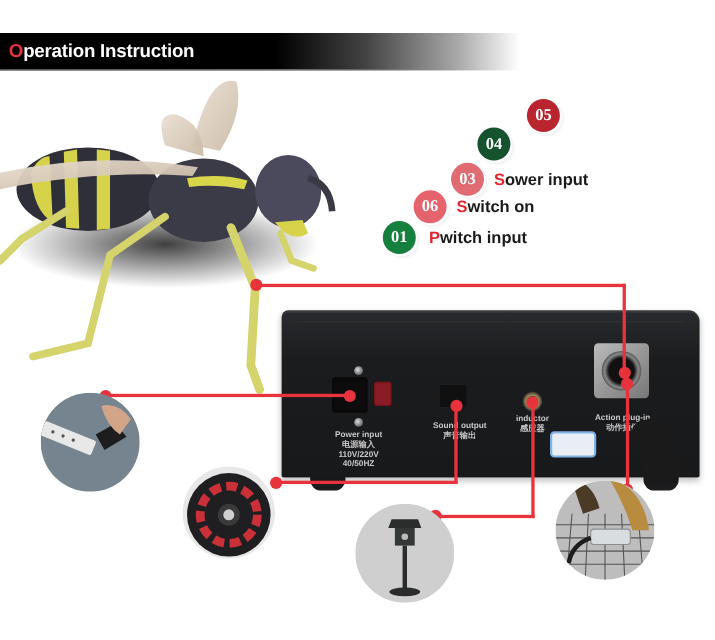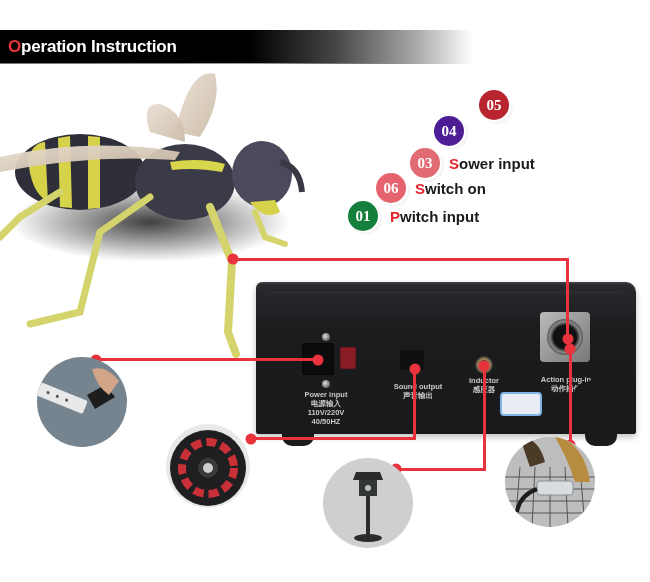--- a/index.html
+++ b/index.html
@@ -118,7 +118,7 @@
   <div class="step-badge" style="background:#b8252f;">05</div>
 </div>
 <div class="step" style="left:434px; top:116px;">
-  <div class="step-badge" style="background:#4c1d95;">04</div>
+  <div class="step-badge" style="background:#14532d;">04</div>
 </div>
 <div class="step" style="left:410px; top:148px;justify-content:center;">
   <div class="step-badge" style="background:#e06b72;">03</div>

